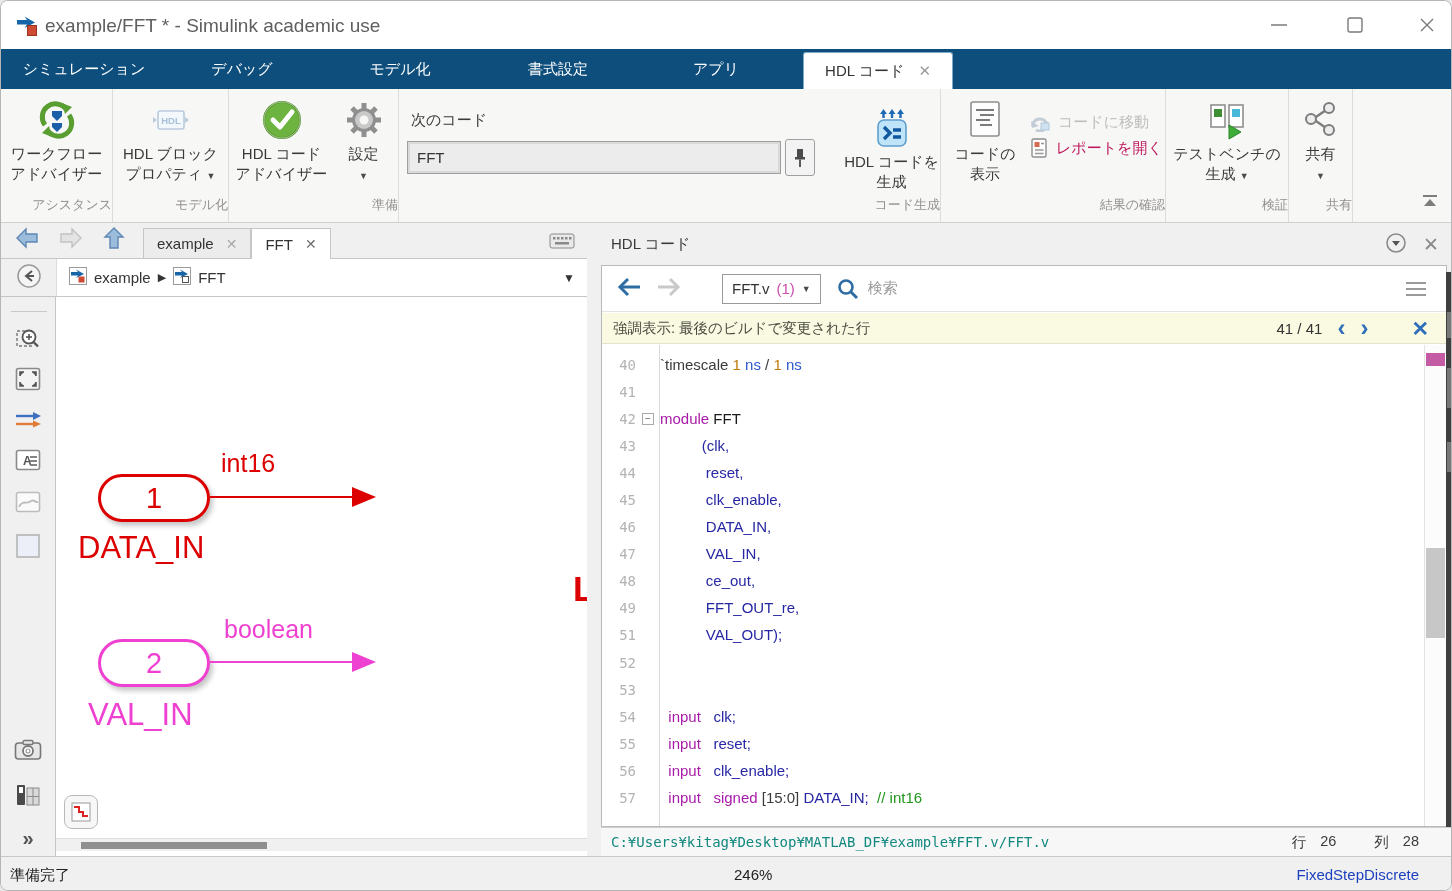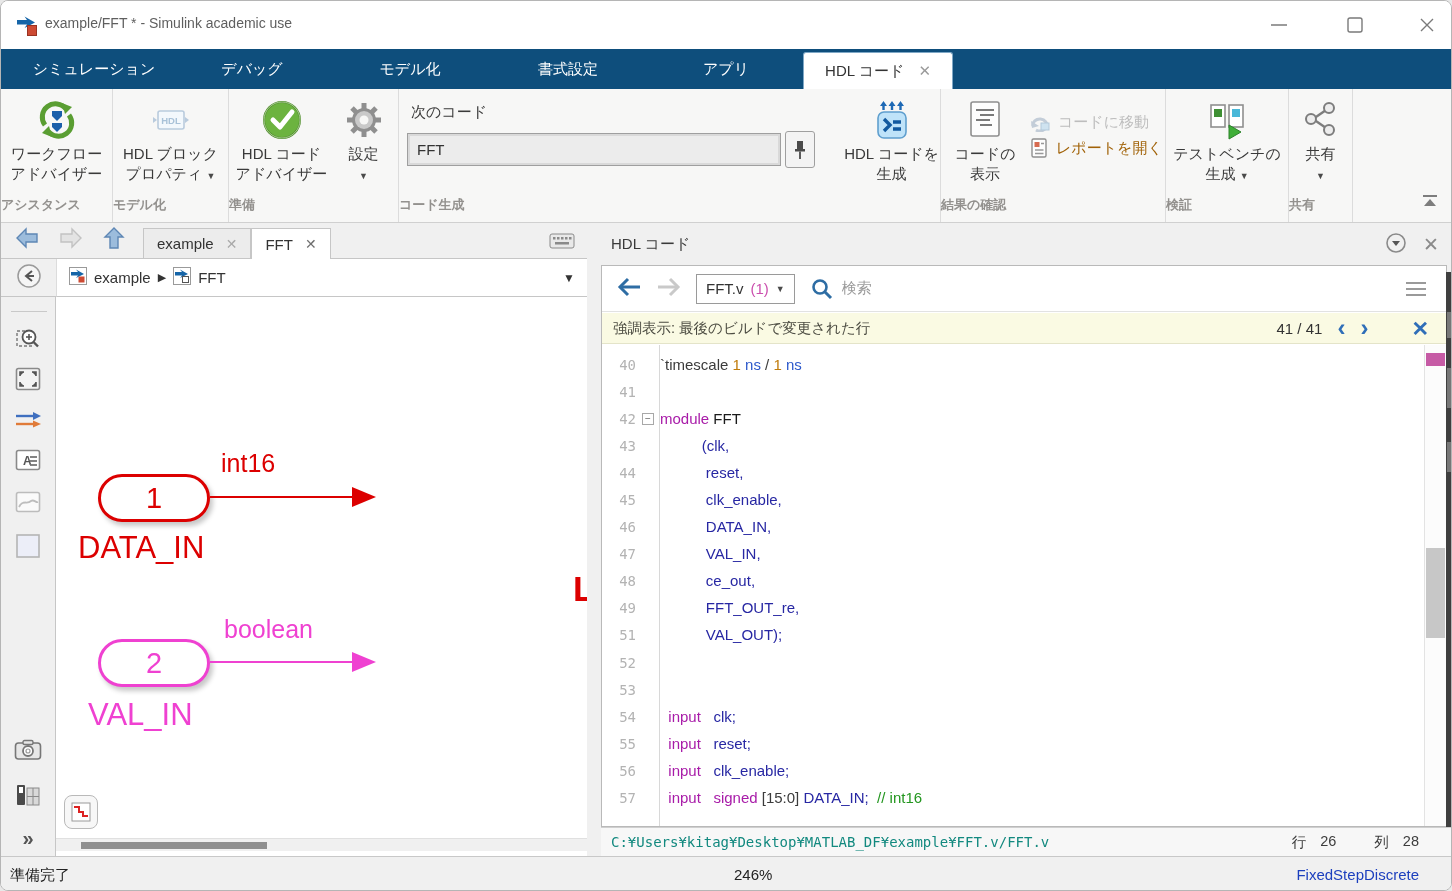--- a/index.html
+++ b/index.html
@@ -10,7 +10,7 @@
 
   
   .titlebar{position:absolute;left:0;top:0;width:1452px;height:48px;background:#fff;}
-  .title-text{position:absolute;left:44px;top:14px;font-size:14px;color:#5f5f5f;}
+  .title-text{position:absolute;left:44px;top:14px;font-size:19px;color:#5f5f5f;}
   .winbtn{position:absolute;top:10px;width:28px;height:28px;color:#7a7a7a;font-size:18px;
           display:flex;align-items:center;justify-content:center;font-weight:300;}
 

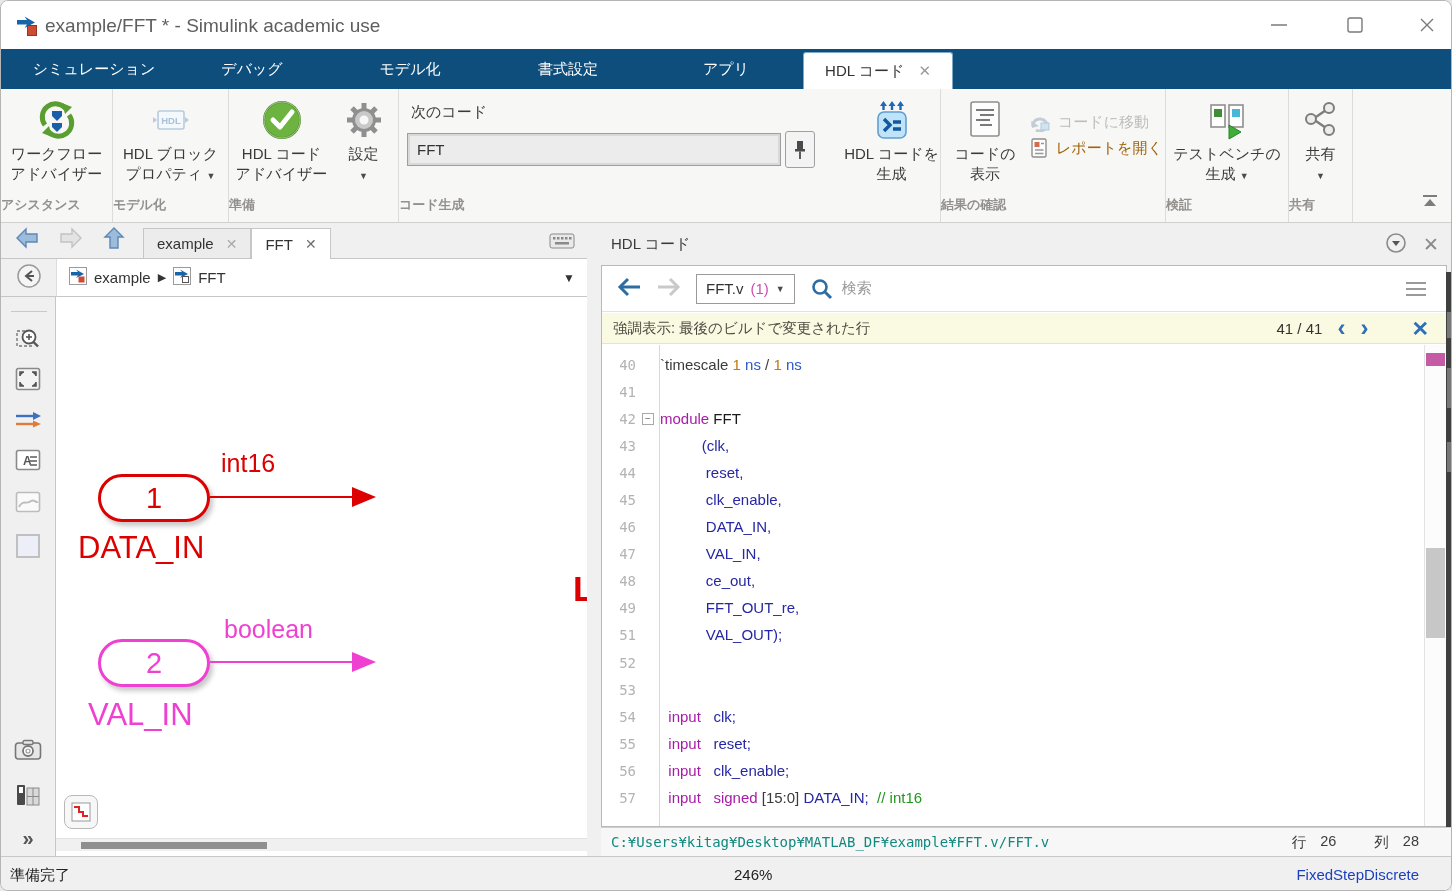--- a/index.html
+++ b/index.html
@@ -160,7 +160,7 @@
   </div>
 
   <div class="tabbar">
-    <div id="tabs-left" style="display:flex;padding-left:14px;">
+    <div id="tabs-left" style="display:flex;padding-left:4px;">
         <div class="rtab">シミュレーション</div>
         <div class="rtab">デバッグ</div>
         <div class="rtab">モデル化</div>

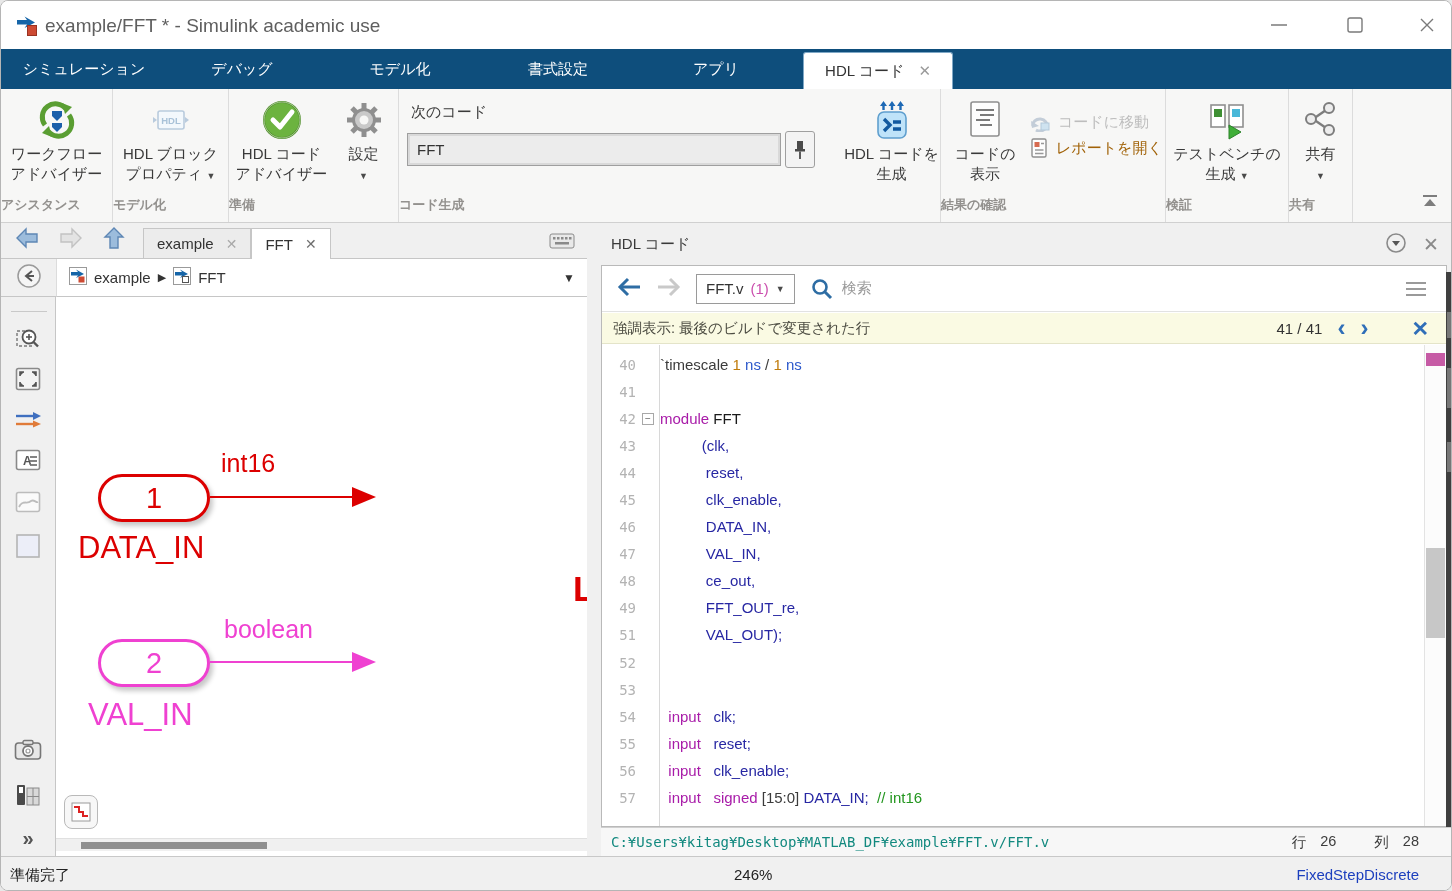--- a/index.html
+++ b/index.html
@@ -290,7 +290,7 @@
     </div>
 
     <div class="rgroup" style="width:542px;">
-      <div class="rgroup-body" style="justify-content:flex-start;padding-left:8px;padding-top:0;">
+      <div class="rgroup-body" style="justify-content:flex-start;padding-left:8px;padding-top:8px;">
         <div style="width:412px;">
           <div class="nextcode-label">次のコード</div>
           <div style="display:flex;align-items:center;">

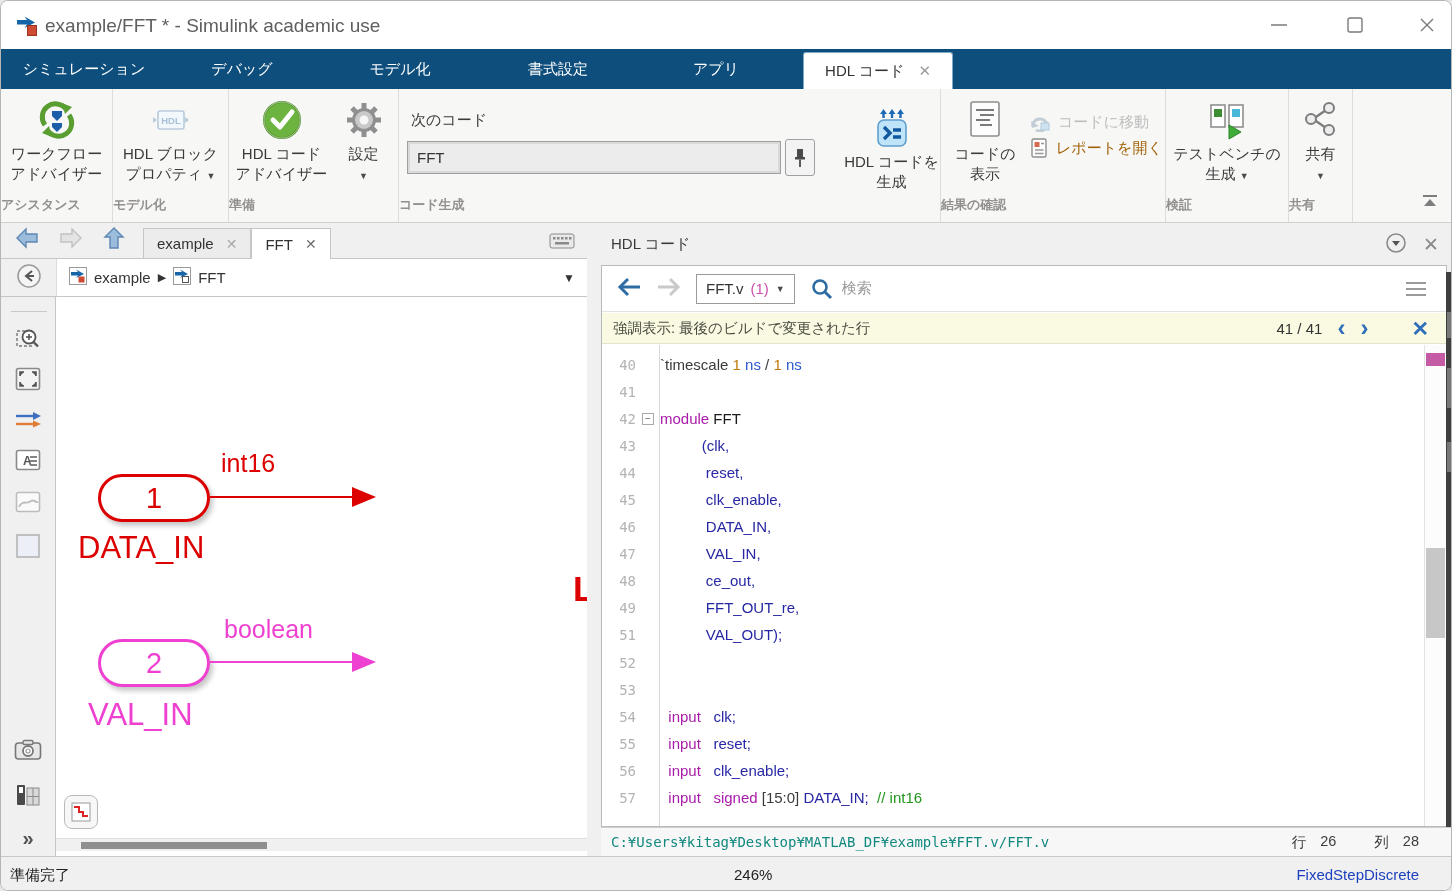--- a/index.html
+++ b/index.html
@@ -35,7 +35,7 @@
   .rgroup-label{height:26px;text-align:left;color:#93918e;font-size:13px;font-weight:bold;}
   .bigbtn{width:104px;display:flex;flex-direction:column;align-items:center;gap:3px;cursor:default;}
   .bigbtn .lbl{font-size:15px;color:#3a3a3a;line-height:20px;text-align:center;}
-  .smallrow{display:flex;align-items:center;gap:7px;height:26px;font-size:15px;color:#a16207;}
+  .smallrow{display:flex;align-items:center;gap:7px;height:26px;font-size:15px;color:#be185d;}
   .smallrow.dis{color:#bdbdbd;}
   .caret{font-size:9px;color:#4a4a4a;}
   .nextcode-label{font-size:15px;color:#3a3a3a;margin:14px 0 9px 4px;}

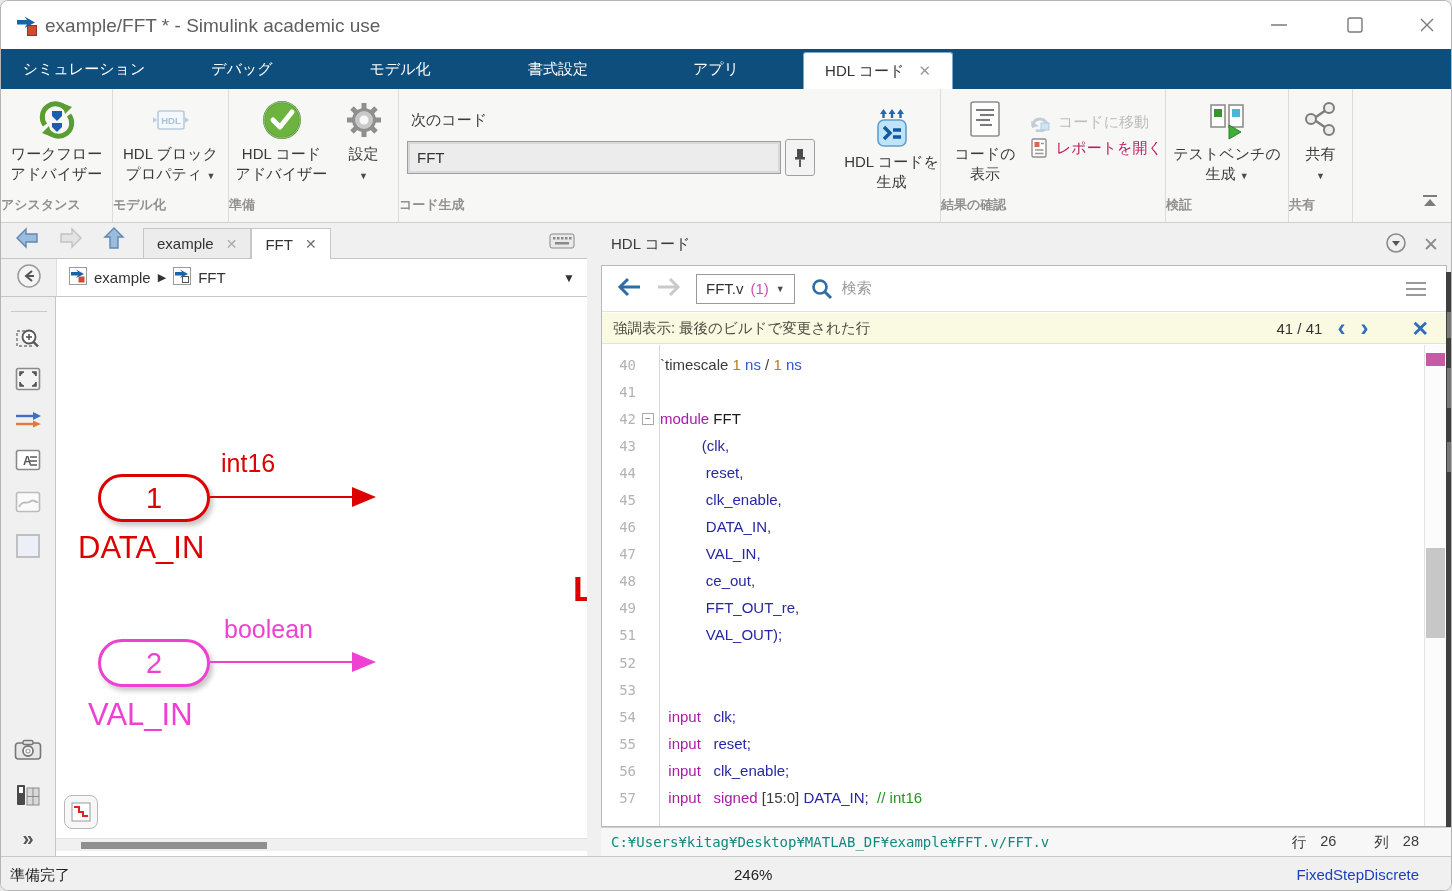--- a/index.html
+++ b/index.html
@@ -32,7 +32,7 @@
           border-bottom:1px solid #d0d0d0;display:flex;}
   .rgroup{height:100%;display:flex;flex-direction:column;border-right:1px solid #dcdcdc;}
   .rgroup-body{flex:1;display:flex;justify-content:center;padding-top:10px;}
-  .rgroup-label{height:26px;text-align:left;color:#93918e;font-size:13px;font-weight:bold;}
+  .rgroup-label{height:26px;text-align:right;color:#93918e;font-size:13px;}
   .bigbtn{width:104px;display:flex;flex-direction:column;align-items:center;gap:3px;cursor:default;}
   .bigbtn .lbl{font-size:15px;color:#3a3a3a;line-height:20px;text-align:center;}
   .smallrow{display:flex;align-items:center;gap:7px;height:26px;font-size:15px;color:#be185d;}

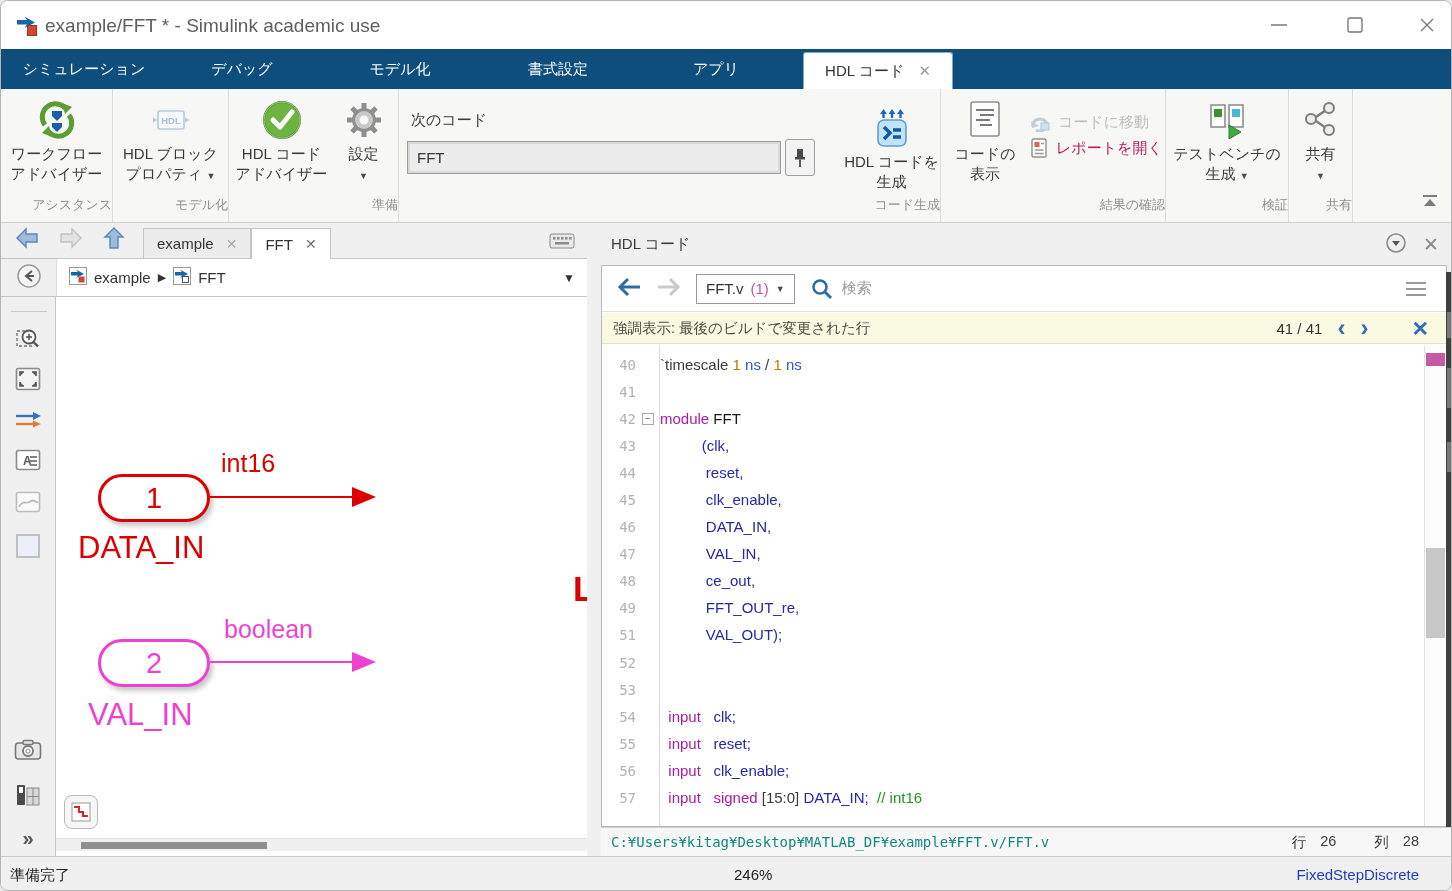--- a/index.html
+++ b/index.html
@@ -90,7 +90,7 @@
   .rp-toolbar{position:absolute;left:0;top:0;width:844px;height:46px;border-bottom:1px solid #e2e2e2;
         display:flex;align-items:center;padding:0 14px;}
   .filedrop{display:flex;align-items:center;gap:7px;border:1px solid #9a9a9a;height:30px;
-        padding:0 9px;margin-left:14px;font-size:15px;color:#333;background:#fff;}
+        padding:0 9px;margin-left:40px;font-size:15px;color:#333;background:#fff;}
   .filedrop .cnt{color:#cb4fae;}
   .searchbox{display:flex;align-items:center;gap:9px;margin-left:16px;flex:1;}
   .searchbox .ph{color:#9a9a9a;font-size:15px;}

